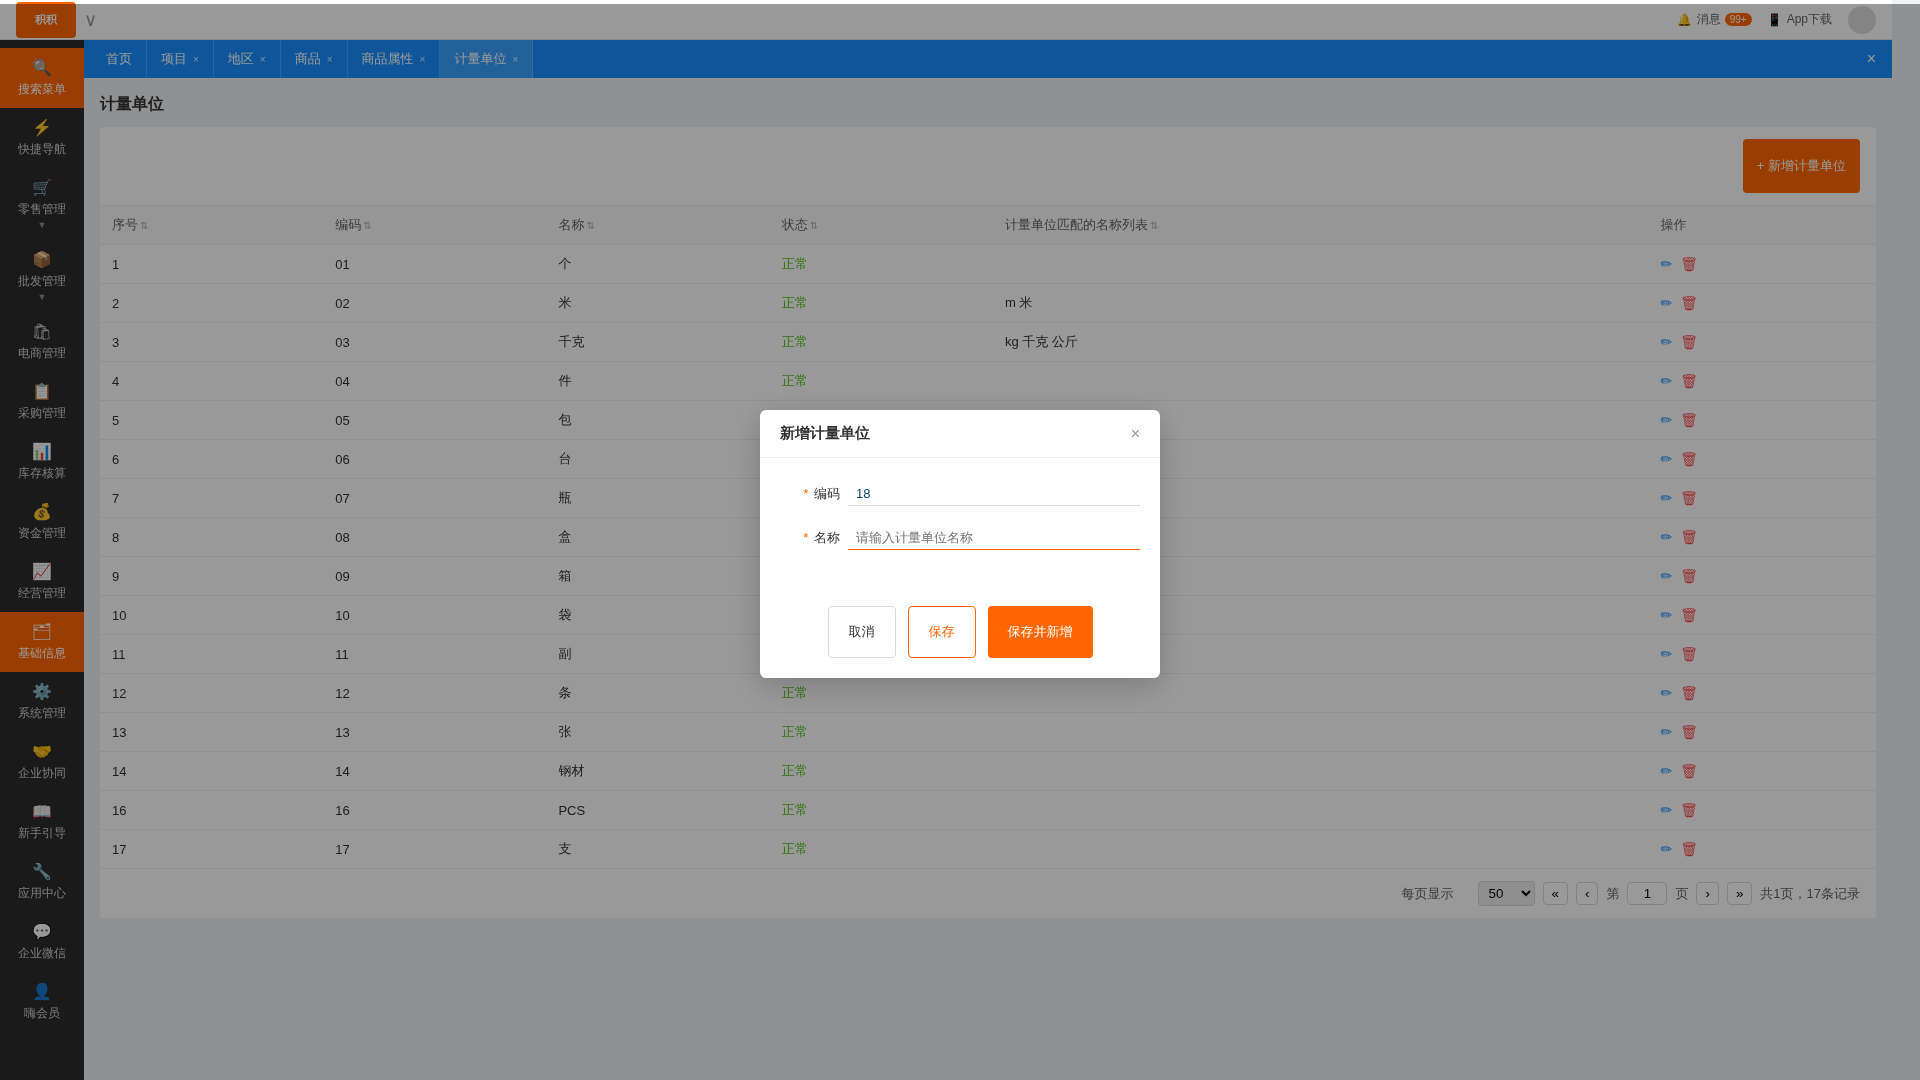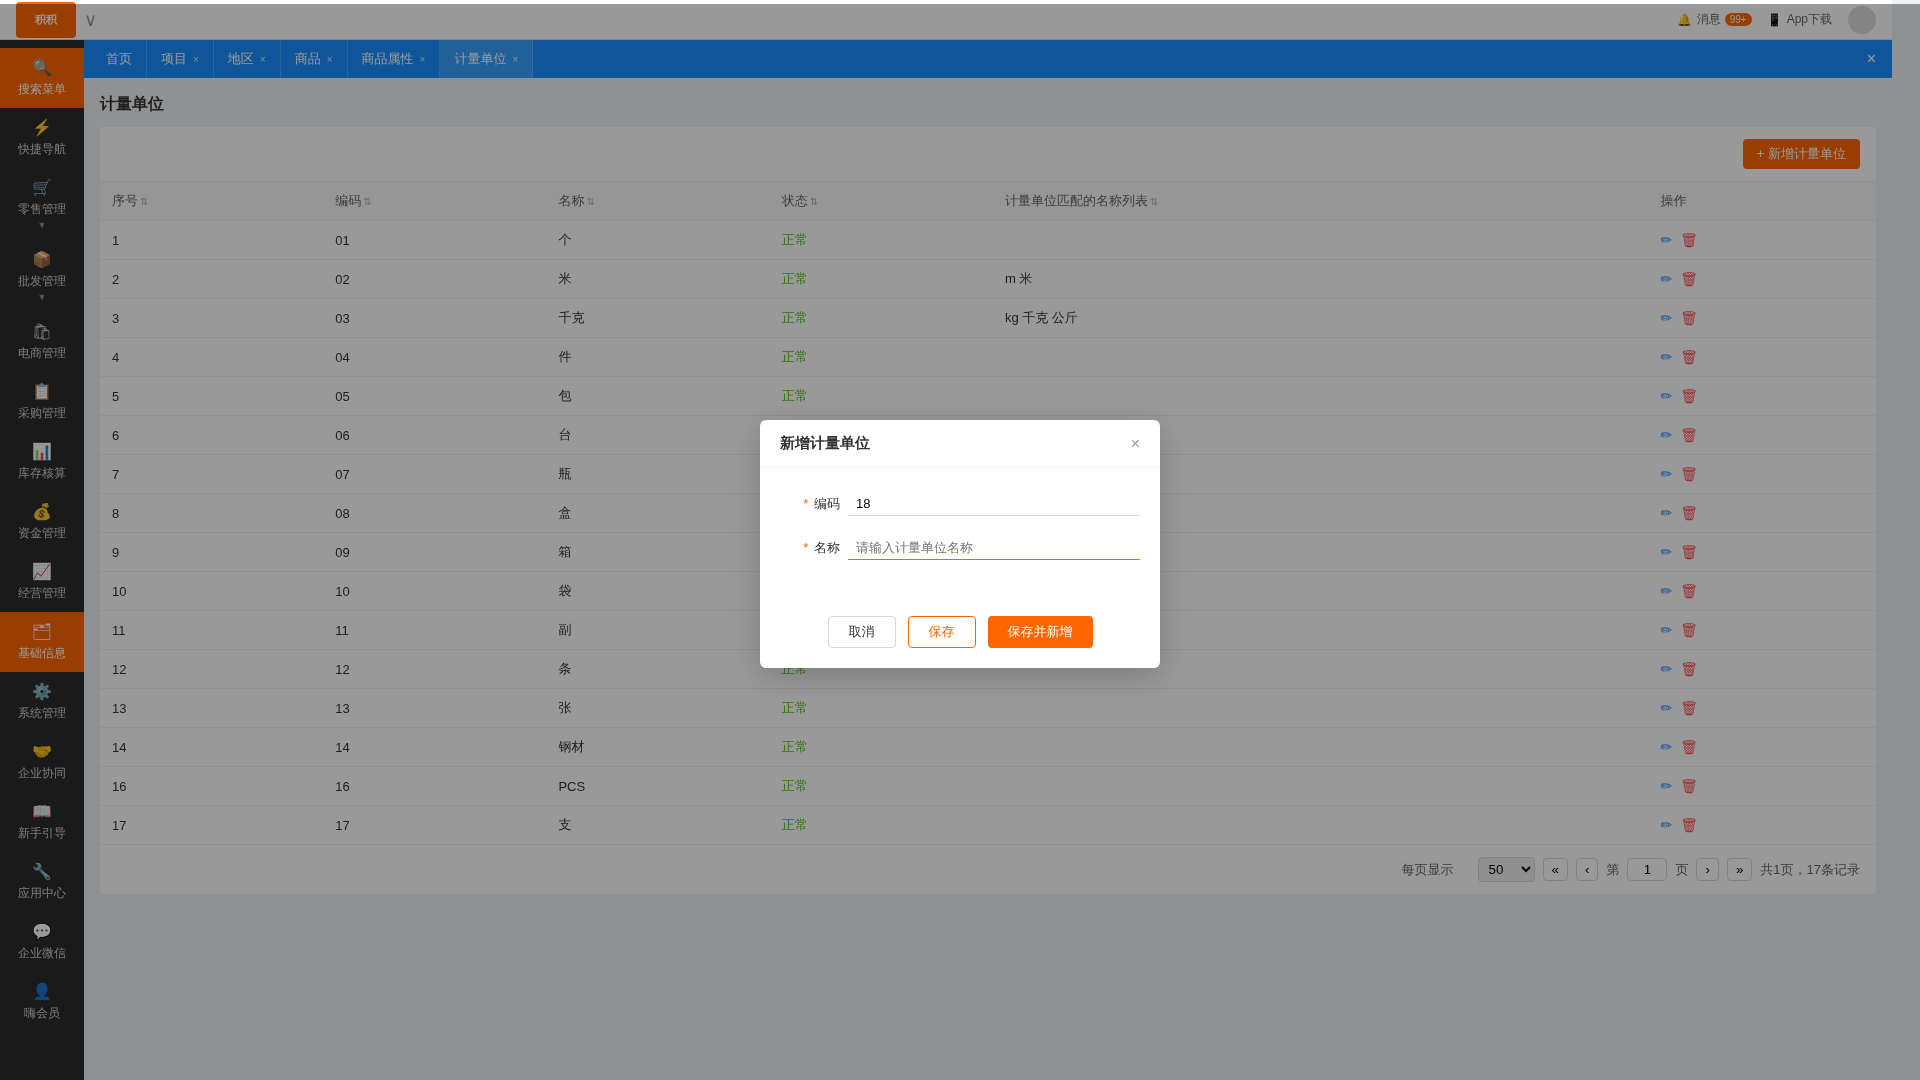--- a/index.html
+++ b/index.html
@@ -45,7 +45,7 @@
     
     .table-container { background: #fff; border-radius: 4px; overflow: hidden; }
     .table-toolbar { display: flex; justify-content: flex-end; padding: 12px 16px; border-bottom: 1px solid #f0f0f0; }
-    .btn-add { background: #f60; color: #fff; border: none; padding: 6px 14px; border-radius: 4px; cursor: pointer; font-size: 13px; }
+    .btn-add { background: #f60; color: #fff; border: none; padding: 18px 14px; border-radius: 4px; cursor: pointer; font-size: 13px; }
 
     table { width: 100%; border-collapse: collapse; }
     thead tr { background: #fafafa; }

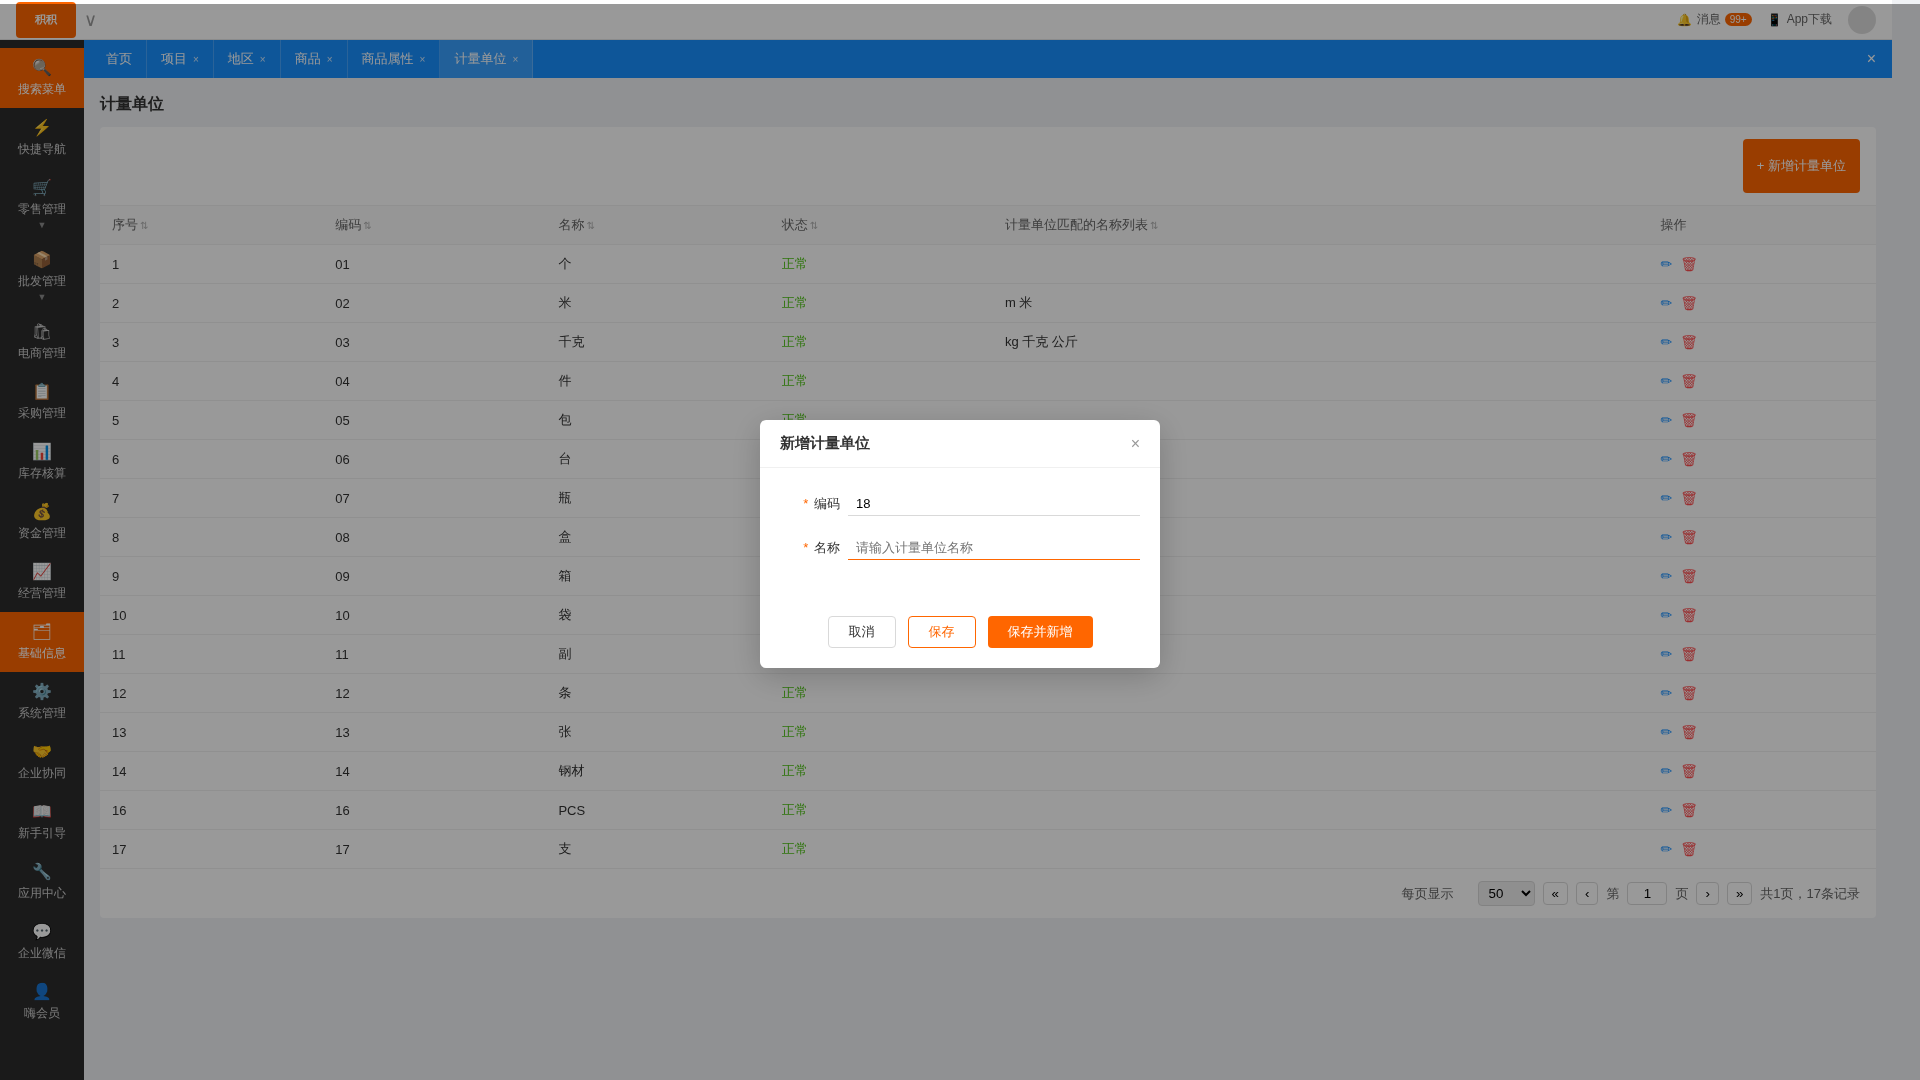--- a/index.html
+++ b/index.html
@@ -73,7 +73,7 @@
     .form-item { display: flex; align-items: center; margin-bottom: 20px; }
     .form-label { width: 60px; text-align: right; color: #333; font-size: 13px; margin-right: 8px; }
     .form-label .required { color: #f60; margin-right: 2px; }
-    .form-input { flex: 1; border: none; border-bottom: 1px solid #d9d9d9; padding: 4px 8px; font-size: 13px; outline: none; color: #000000; }
+    .form-input { flex: 1; border: none; border-bottom: 1px solid #d9d9d9; padding: 4px 8px; font-size: 13px; outline: none; color: #0c4a6e; }
     .form-input.has-value { border-bottom-color: #d9d9d9; }
     .form-input.empty-active { border-bottom-color: #f60; }
     .modal-footer { padding: 12px 20px 20px; display: flex; justify-content: center; gap: 12px; }

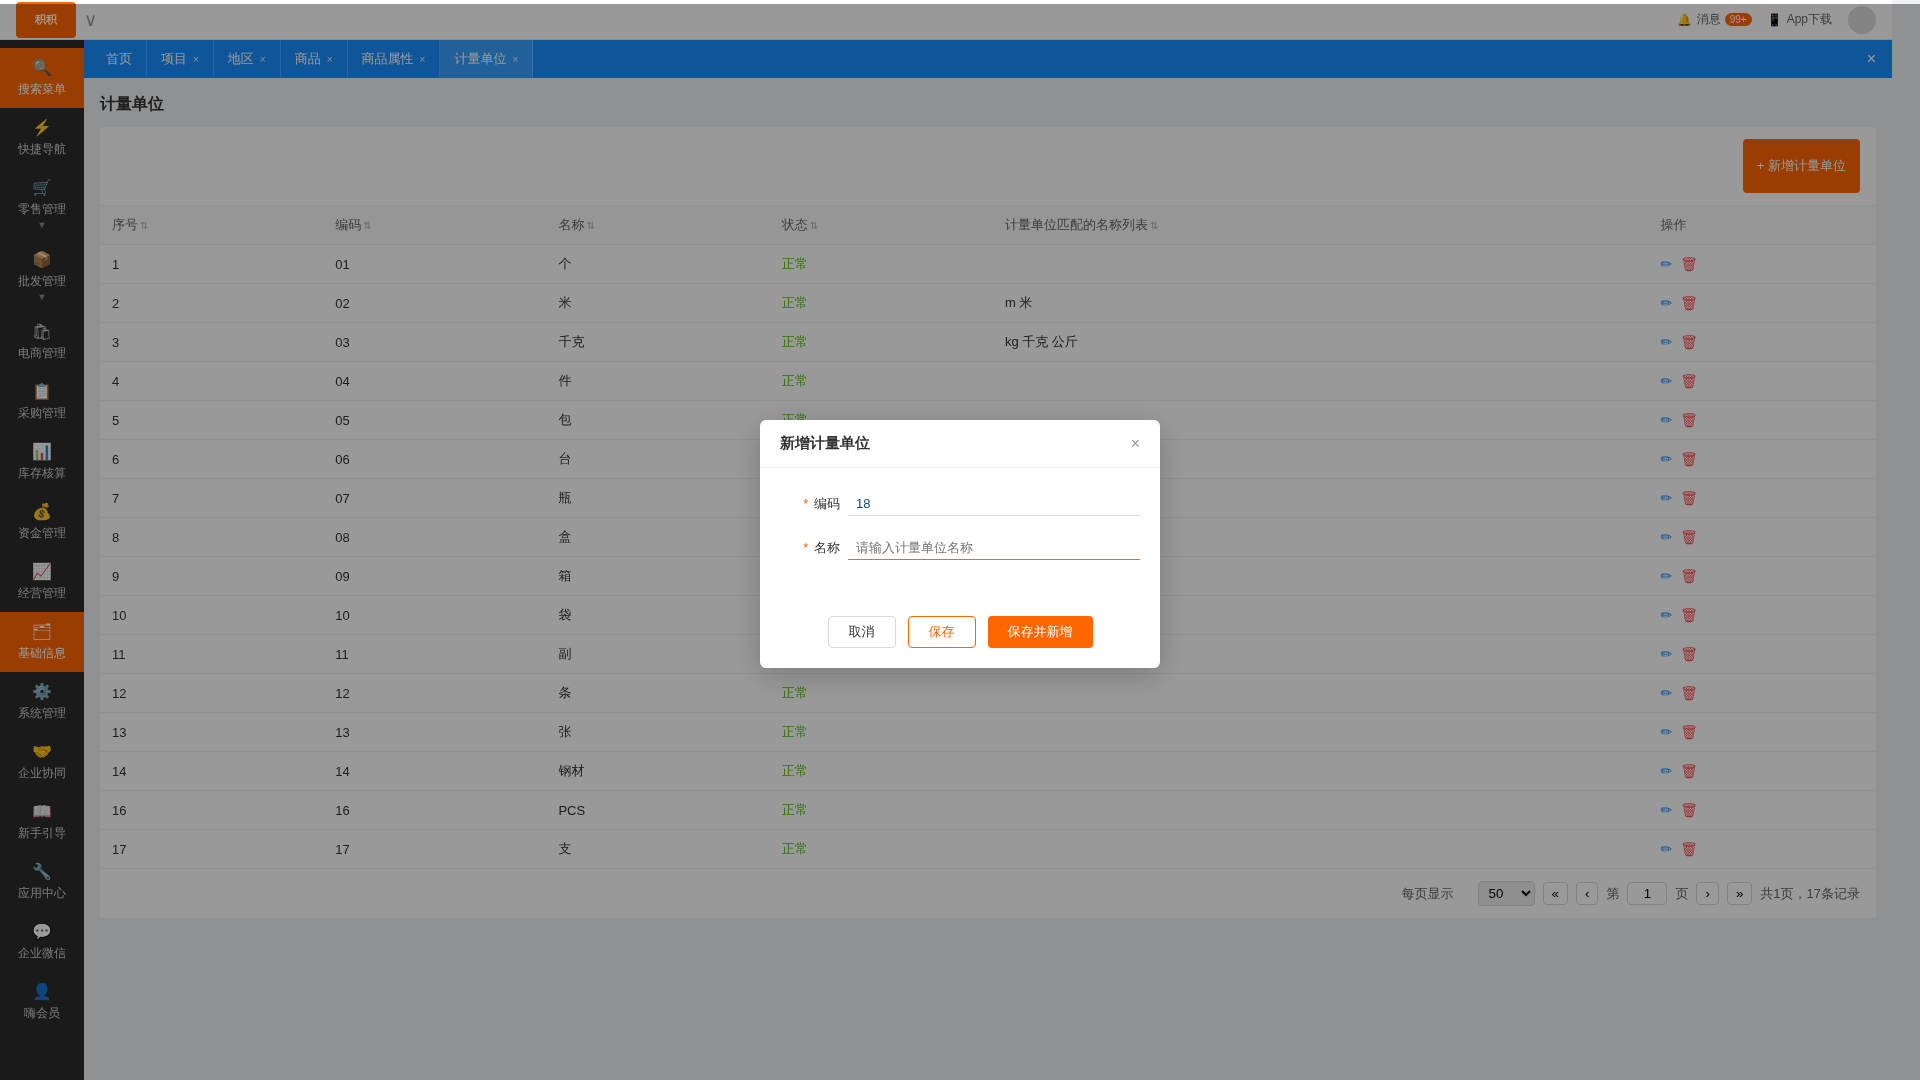--- a/index.html
+++ b/index.html
@@ -77,7 +77,7 @@
     .form-input.has-value { border-bottom-color: #d9d9d9; }
     .form-input.empty-active { border-bottom-color: #f60; }
     .modal-footer { padding: 12px 20px 20px; display: flex; justify-content: center; gap: 12px; }
-    .btn-cancel { padding: 6px 20px; border: 1px solid #d9d9d9; border-radius: 4px; background: #fff; cursor: pointer; color: #333; font-size: 13px; }
+    .btn-cancel { padding: 16px 20px; border: 1px solid #d9d9d9; border-radius: 4px; background: #fff; cursor: pointer; color: #333; font-size: 13px; }
     .btn-save { padding: 6px 20px; border: 1px solid #f60; border-radius: 4px; background: #fff; cursor: pointer; color: #f60; font-size: 13px; }
     .btn-save-new { padding: 6px 20px; border: none; border-radius: 4px; background: #f60; cursor: pointer; color: #fff; font-size: 13px; }
 

